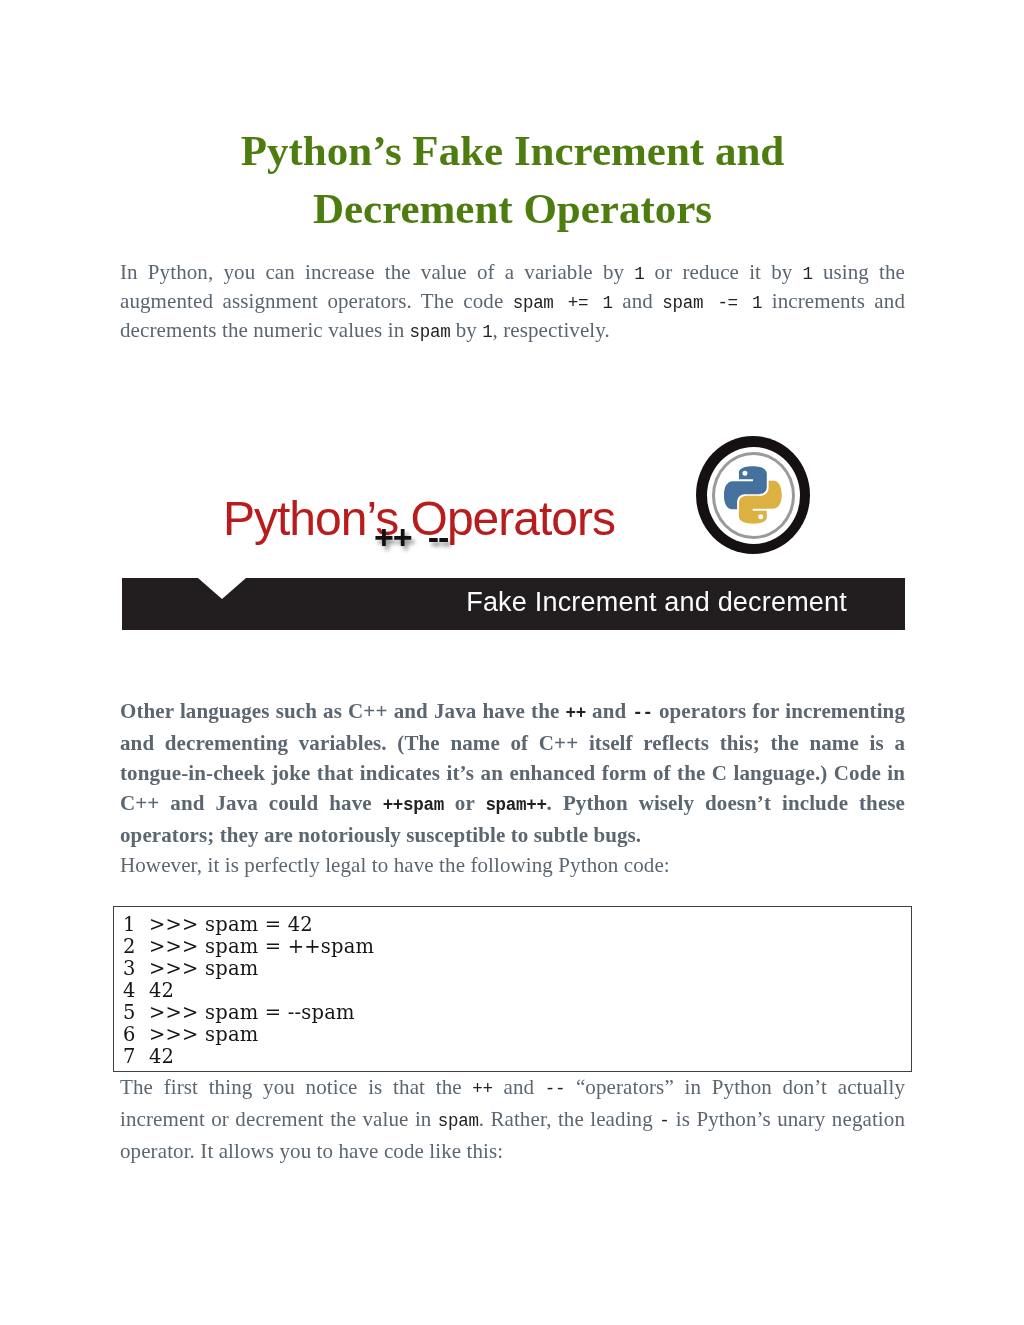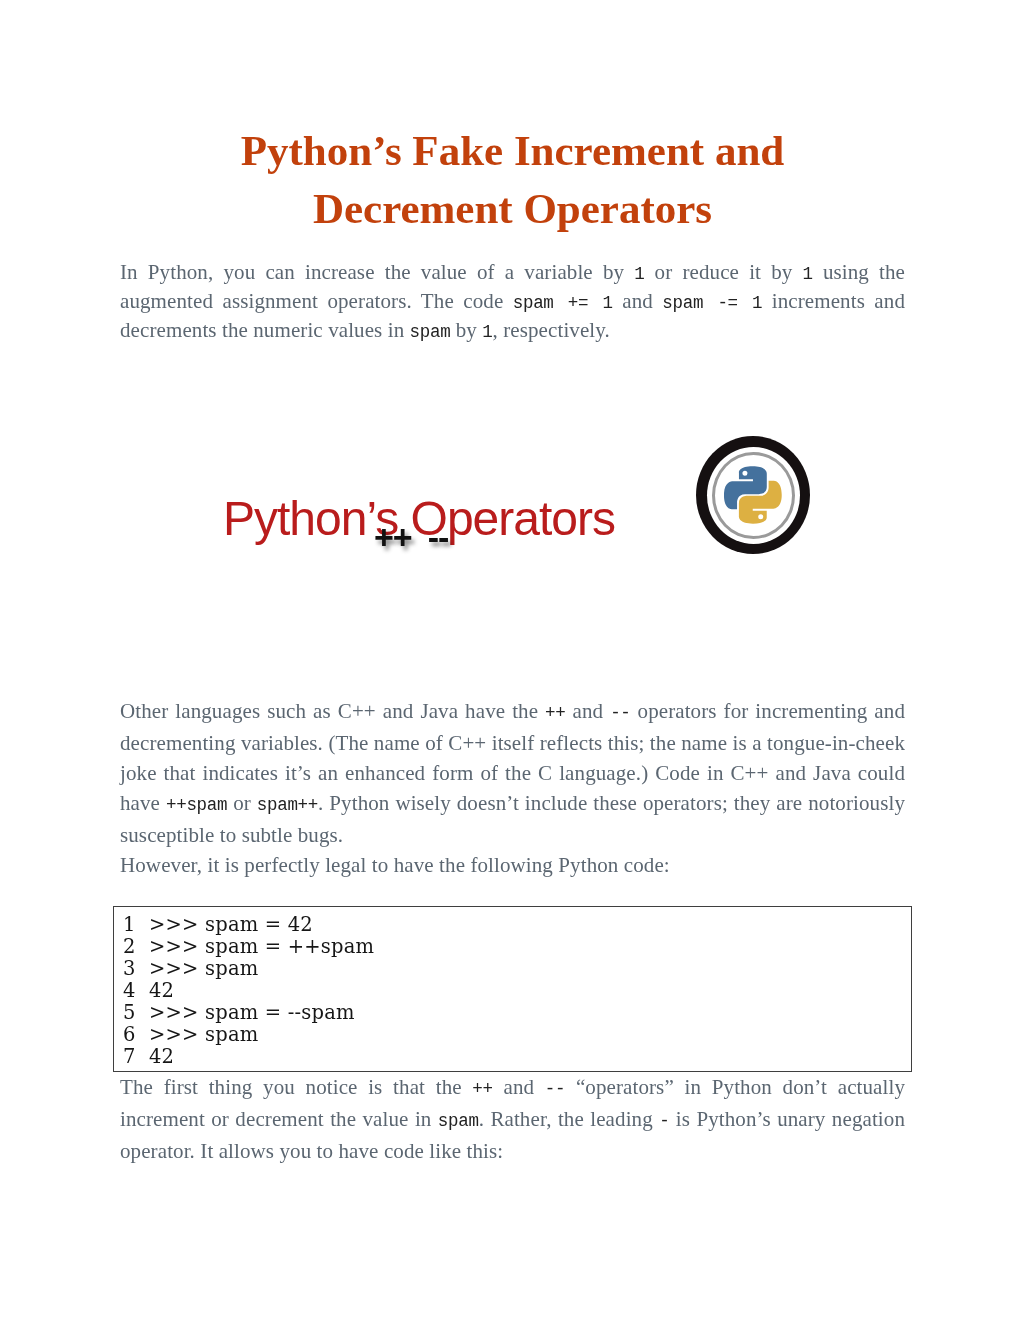--- a/index.html
+++ b/index.html
@@ -25,7 +25,7 @@
     font-weight: 700;
     font-size: 43px;
     line-height: 58px;
-    color: #c2410c;
+    color: #4d7c0f;
   }
   
   .para {

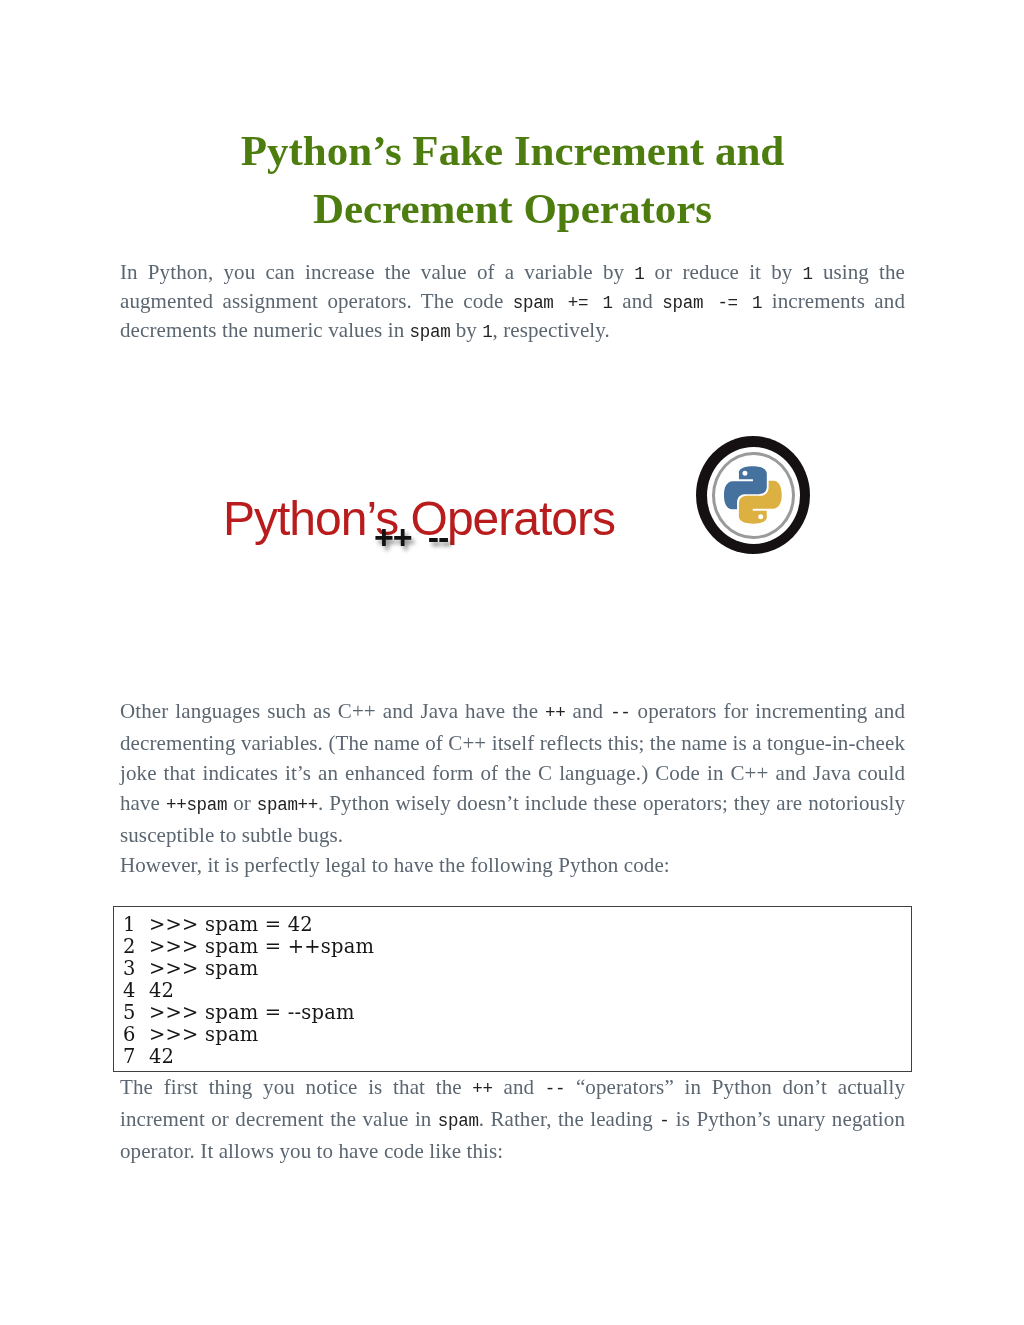--- a/index.html
+++ b/index.html
@@ -190,6 +190,9 @@
         </div>
       </div>
     </div>
+    <div class="ribbon">
+      <div class="ribbon-label">Fake Increment and decrement</div>
+    </div>
     <div class="ribbon-notch"></div>
   </div>
 

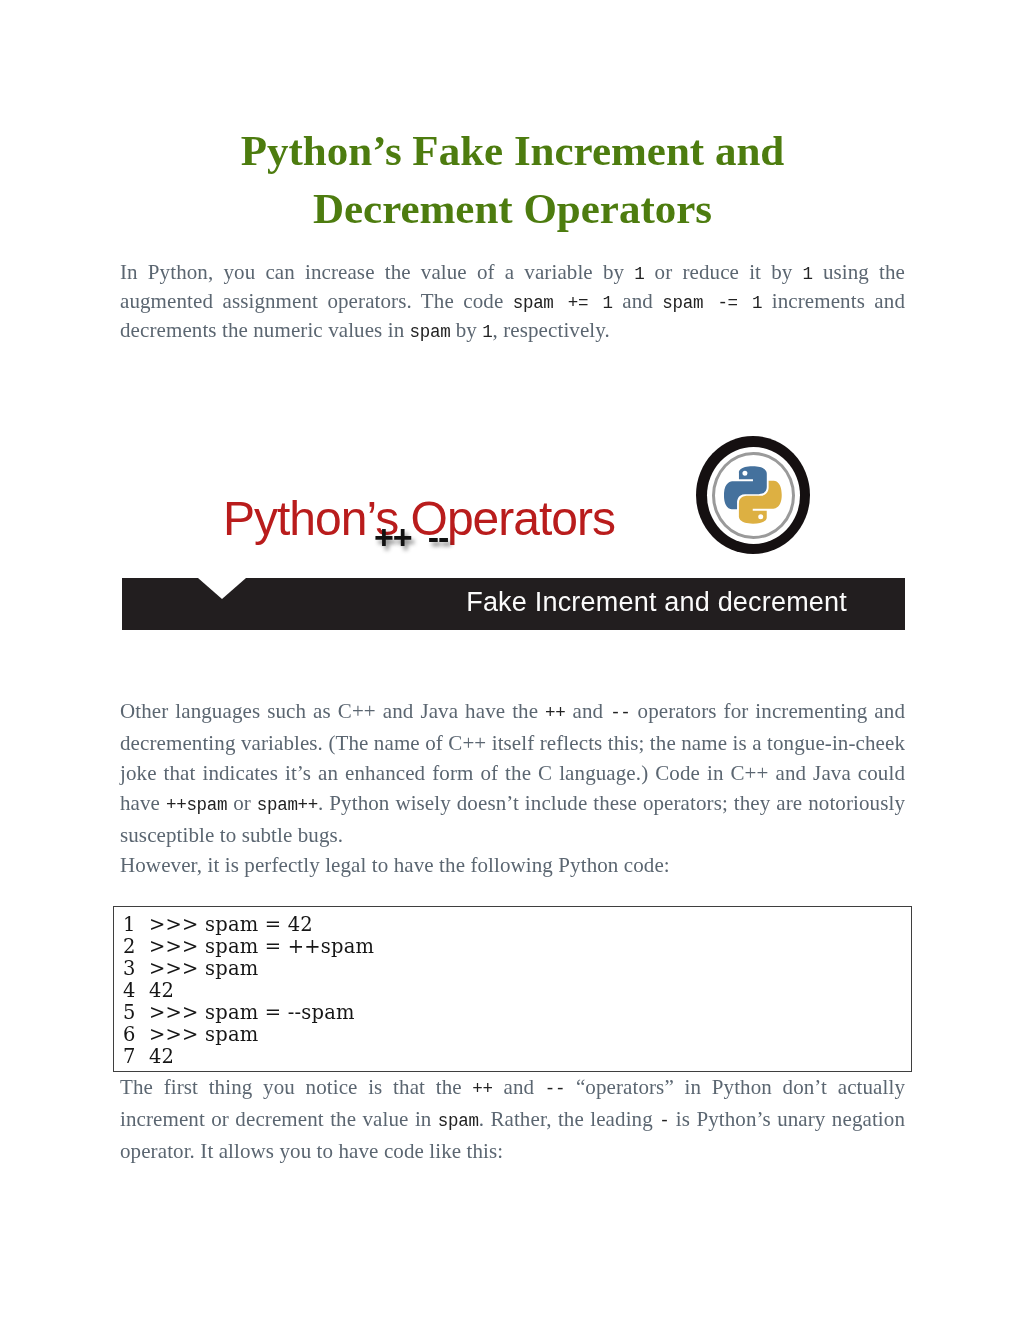--- a/index.html
+++ b/index.html
@@ -35,7 +35,7 @@
     letter-spacing: 0.1px;
   }
   .para-intro  { margin-top: 21px;  line-height: 27px; }
-  .para-other  { margin-top: 66px;  line-height: 30px; }
+  .para-other  { margin-top: 66px;  line-height: 30px; font-weight: bold; }
   .para-however{ margin-top: 0;     line-height: 30px; text-align: left; }
   .para-first  {  line-height: 30px; }
   .inline-code {

